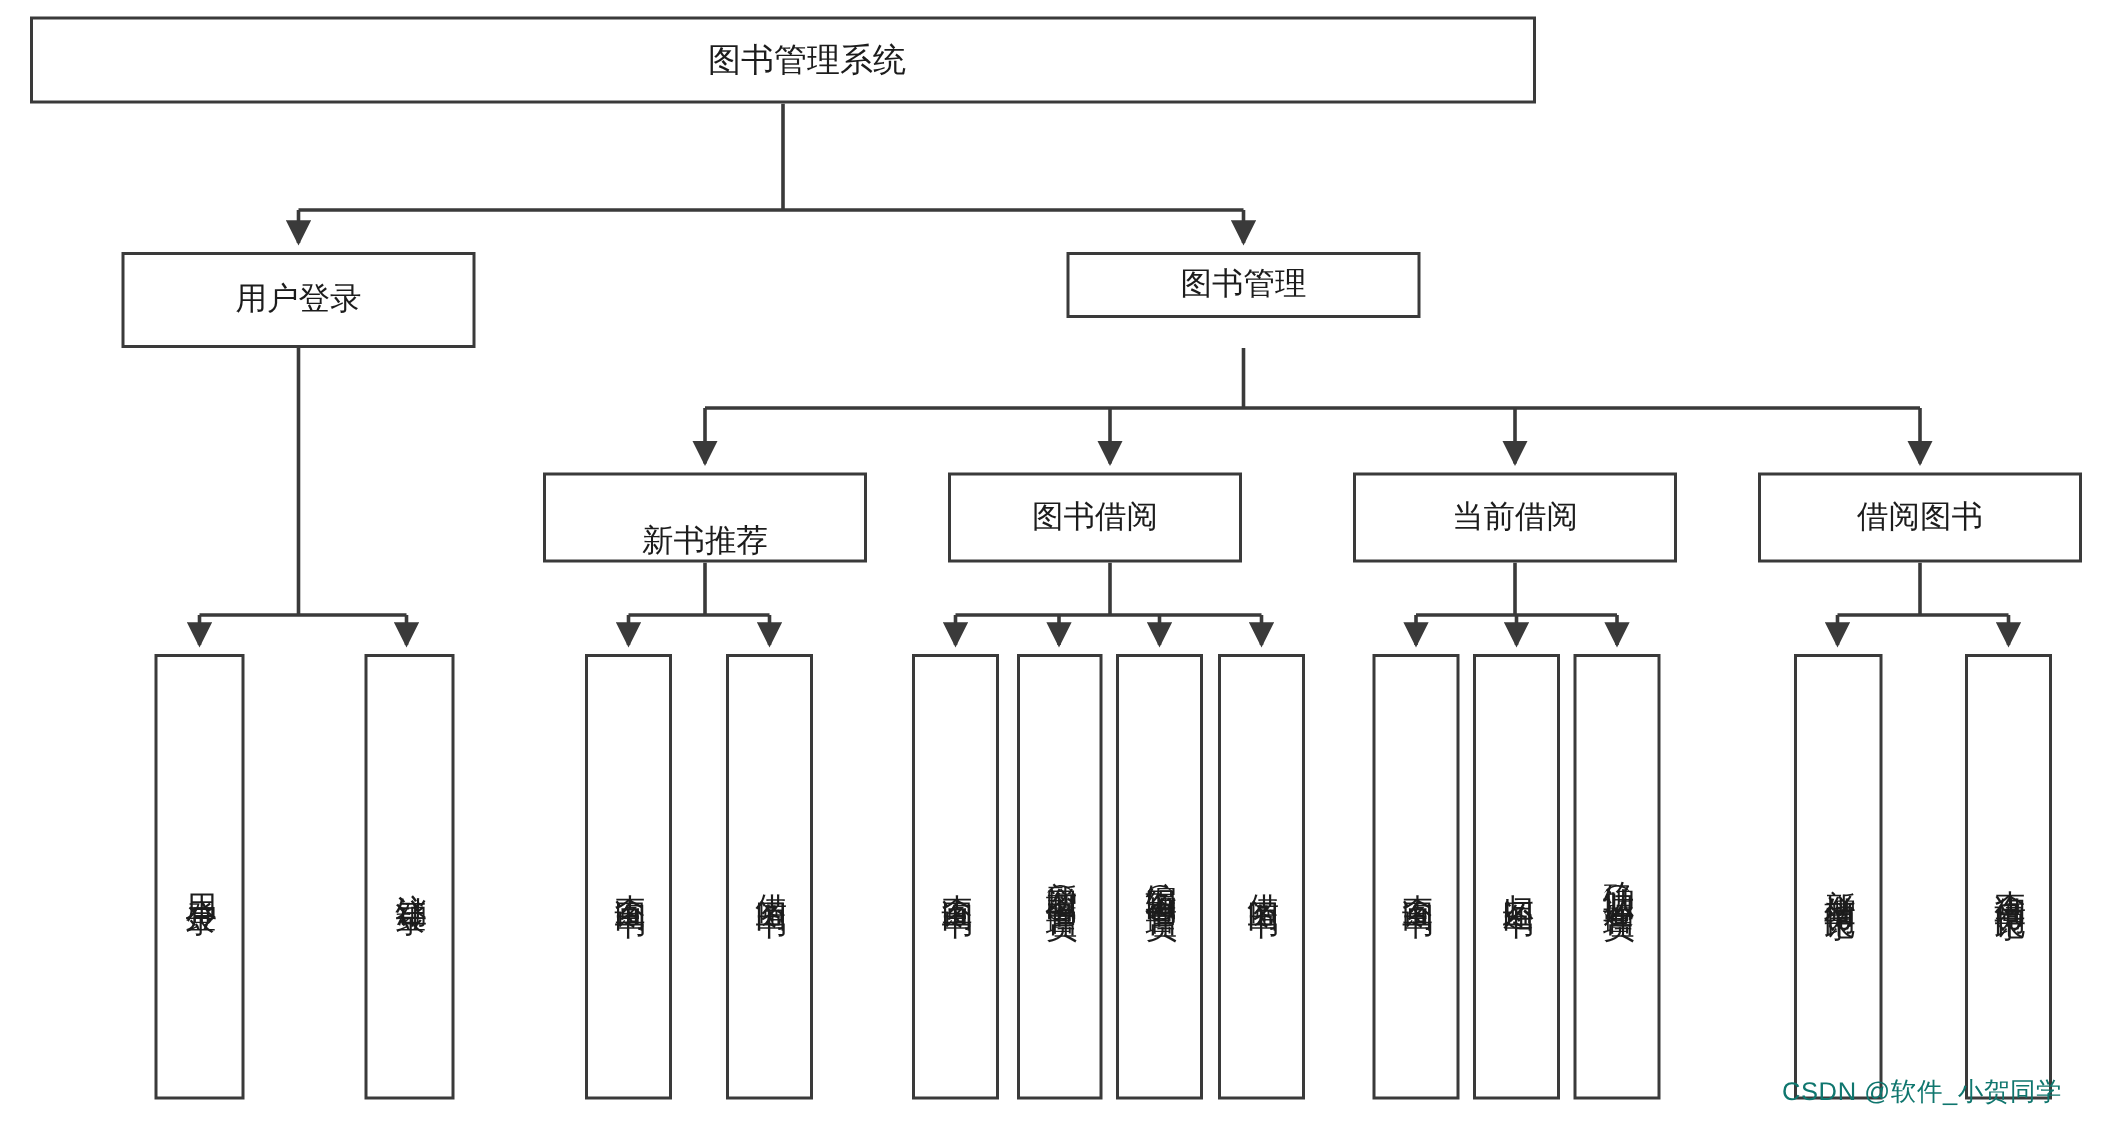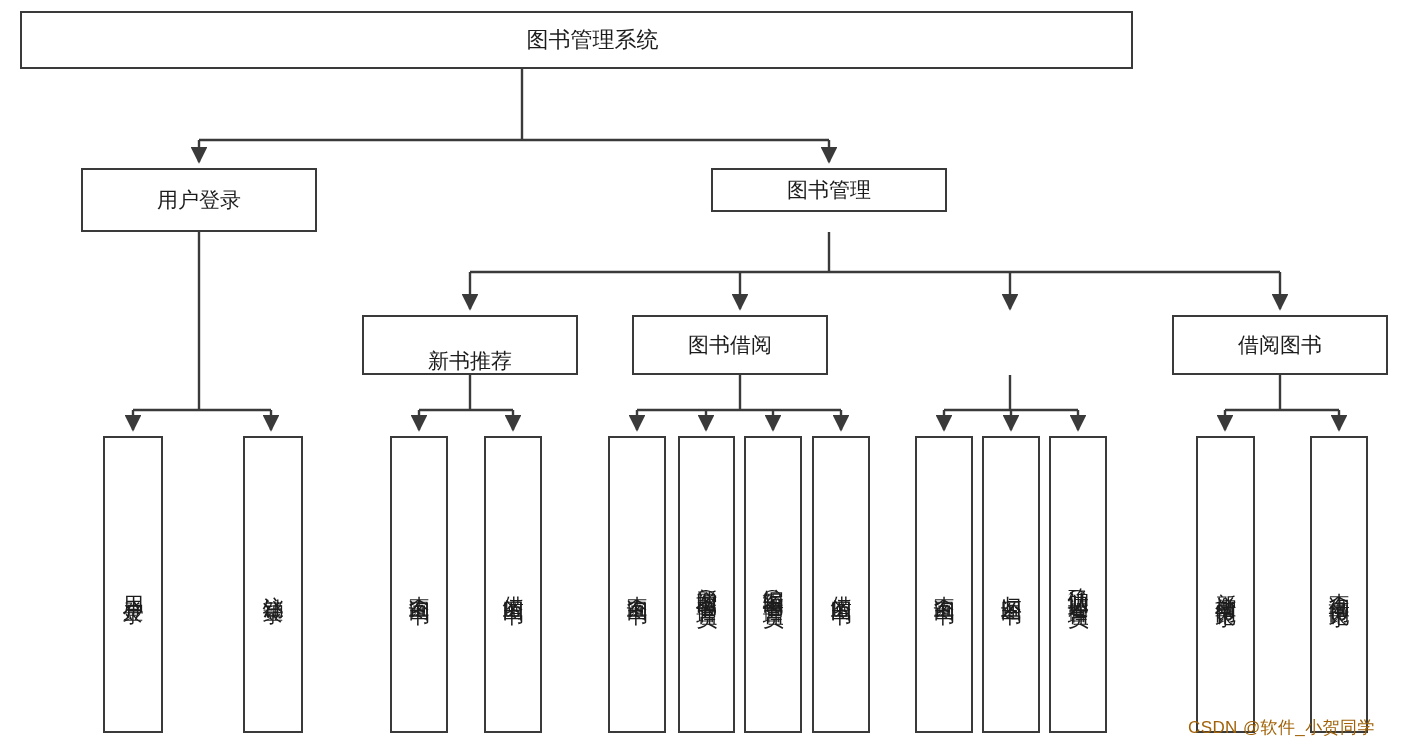--- a/index.html
+++ b/index.html
@@ -78,7 +78,7 @@
     </g>
   </svg>
 
-  <div class="node root" style="left: 20px; top: 11px; width: 1113px; height: 58px; padding-left: 32px;">
+  <div class="node root" style="left: 20px; top: 11px; width: 1004px; height: 58px; padding-left: 32px;">
     <span class="lbl">图书管理系统</span>
   </div>
 

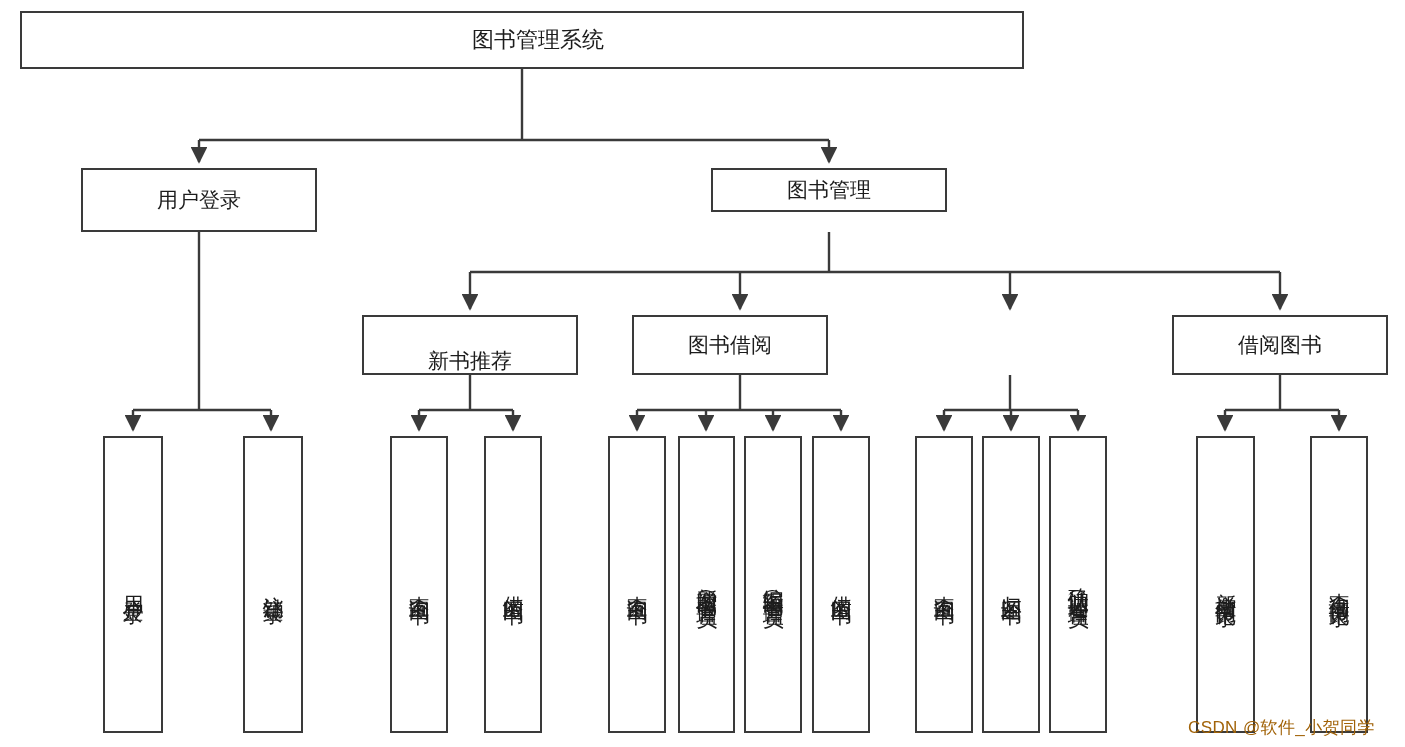--- a/index.html
+++ b/index.html
@@ -95,6 +95,9 @@
   <div class="node l3" style="left: 632px; top: 315px; width: 196px; height: 60px;">
     <span class="lbl">图书借阅</span>
   </div>
+  <div class="node l3" style="left: 902px; top: 315px; width: 216px; height: 60px;">
+    <span class="lbl">当前借阅</span>
+  </div>
   <div class="node l3" style="left: 1172px; top: 315px; width: 216px; height: 60px;">
     <span class="lbl">借阅图书</span>
   </div>

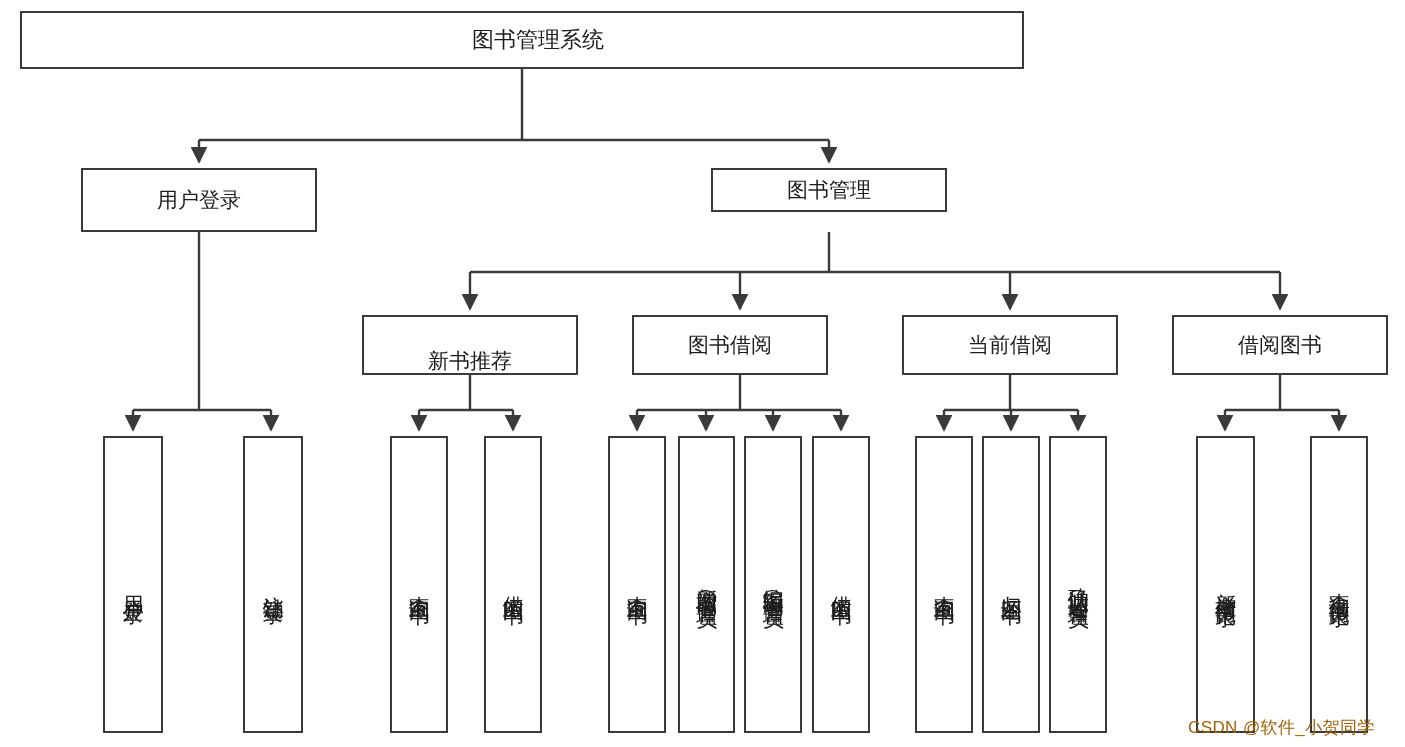--- a/index.html
+++ b/index.html
@@ -20,7 +20,7 @@
 
   .node.root .lbl{font-size:22px;}
 
-  .watermark{position:absolute;font-size:17px;color:#a16207;
+  .watermark{position:absolute;font-size:17px;color:#0f766e;
         letter-spacing:.4px;white-space:nowrap;}
 </style>
 </head>

